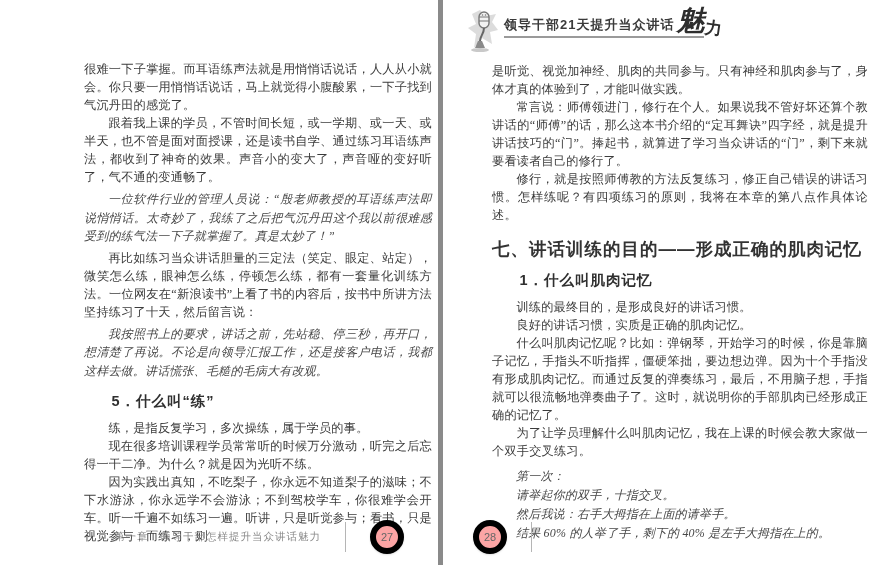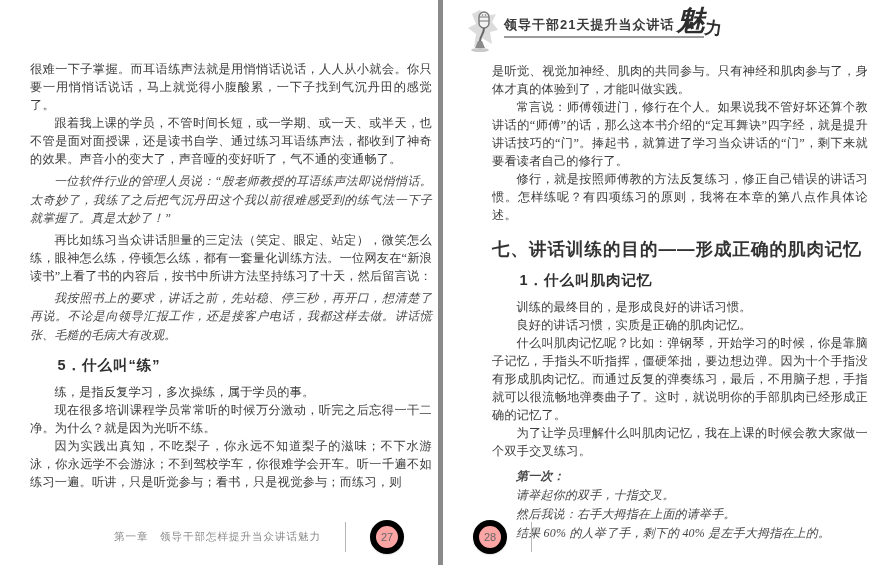--- a/index.html
+++ b/index.html
@@ -9,7 +9,7 @@
   }
   .spread{display:flex;width:885px;height:565px;}
   .page{position:relative;background:#ffffff;box-sizing:border-box;}
-  .page.left{width:438px;padding:60px 6px 0 30px;}
+  .page.left{width:438px;padding:60px 6px 0 84px;}
   .page.right{width:442px;padding:8px 17px 0 49px;}
   .divider{width:5px;height:565px;background:#8a8a8a;flex:none;}
 

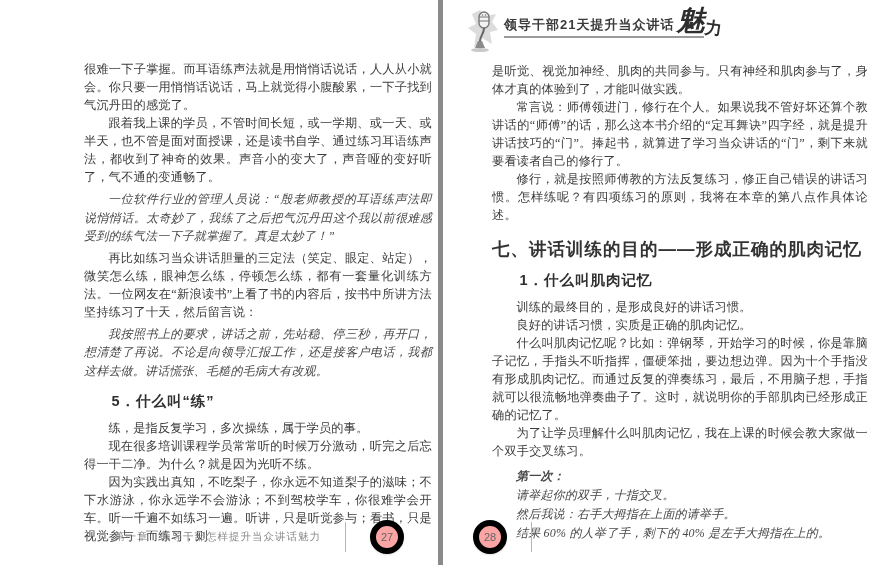--- a/index.html
+++ b/index.html
@@ -46,7 +46,7 @@
     font-style:italic;text-indent:2em;color:#474747;text-align:left;
     font-size:12px;line-height:19px;
   }
-  .para.quote-line.first{margin-top:7px;font-weight:bold;}
+  .para.quote-line.first{margin-top:7px;}
   .para.heading1{
     font-family:"Liberation Sans", sans-serif;font-weight:600;font-size:17.5px;
     color:#333333;text-align:left;text-indent:0;margin:16px 0 13px;letter-spacing:1px;

